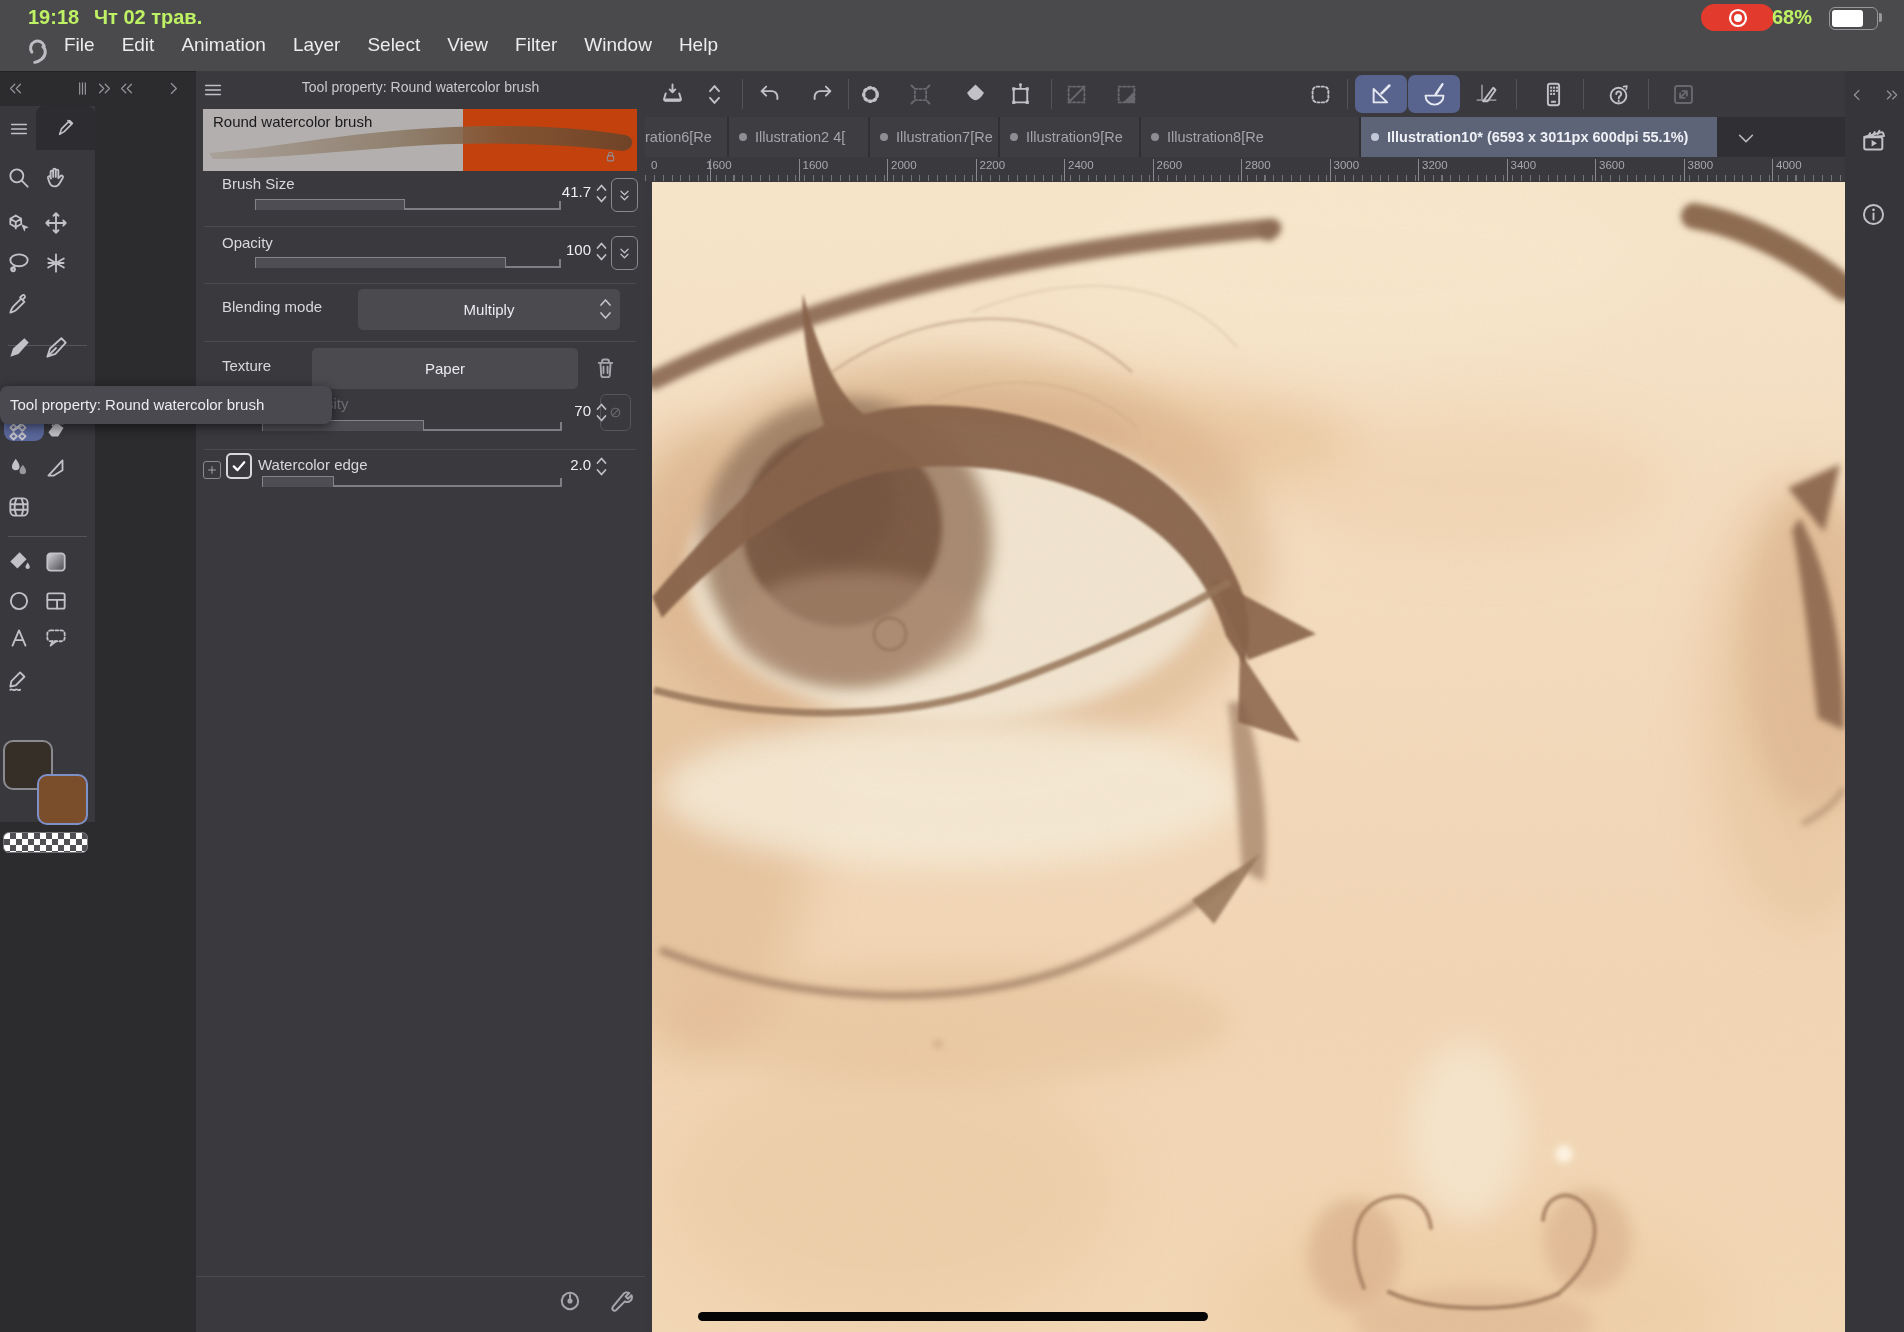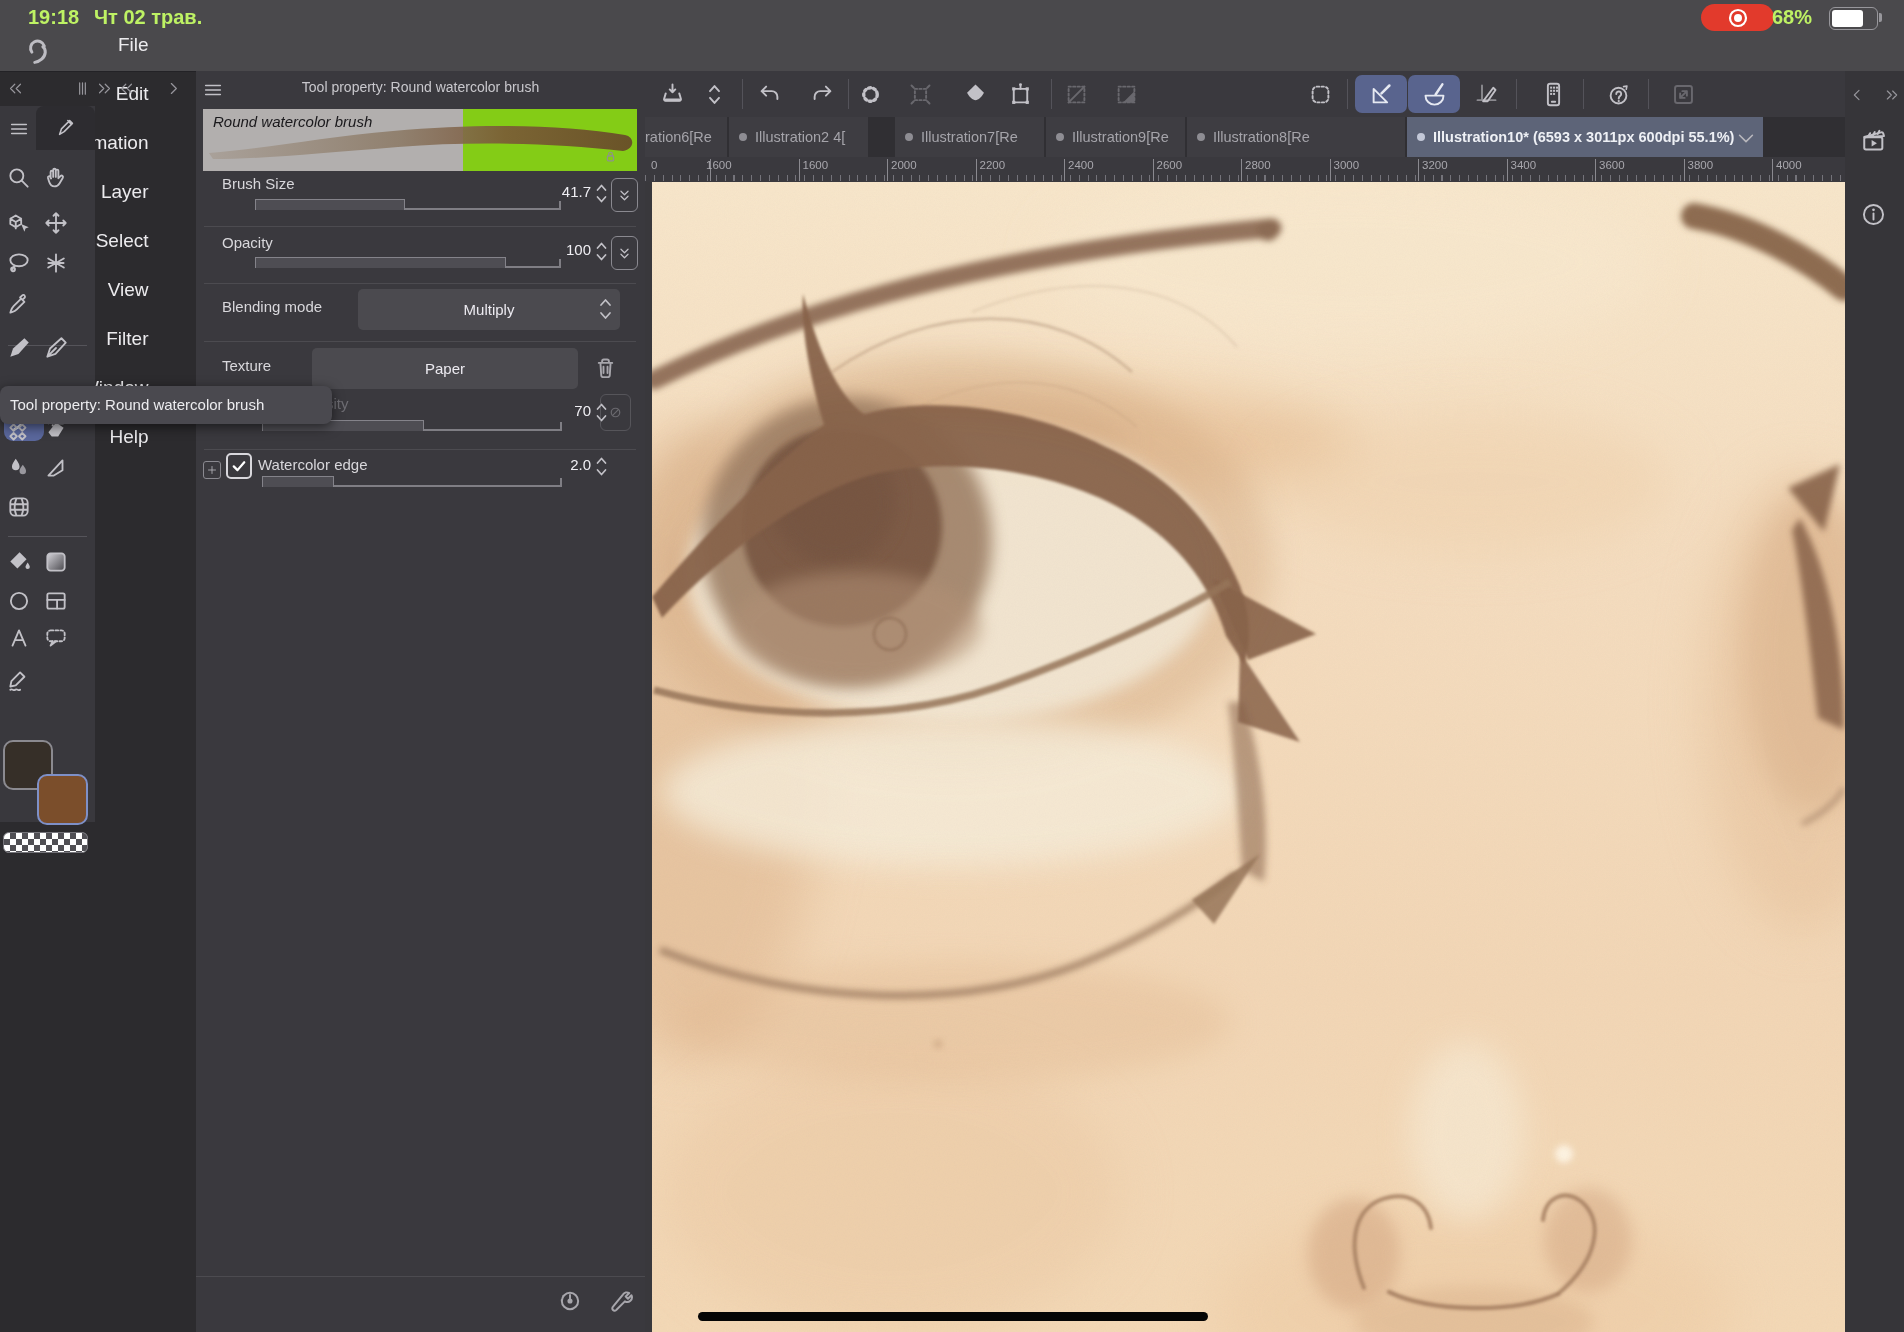--- a/index.html
+++ b/index.html
@@ -10,7 +10,7 @@
   #statusbar{position:absolute;left:0;top:0;width:1904px;height:34px;background:#4a494c;}
   #menubar{position:absolute;left:0;top:34px;width:1904px;height:37px;background:#4a494c;border-bottom:1px solid #232226;}
   .st-text{position:absolute;top:6px;font-size:20px;font-weight:bold;color:#bef264;}
-  .menu-items{position:absolute;left:64px;top:0;height:37px;display:flex;gap:27px;align-items:flex-end;flex-direction:column;}
+  .menu-items{position:absolute;left:64px;top:0;height:37px;display:flex;gap:27px;align-items:flex-start;}
   .mi{font-size:19px;color:#ecebee;cursor:default;}
   #rec-pill{position:absolute;left:1701px;top:4px;width:73px;height:27px;border-radius:14px;background:#e23a2c;display:flex;align-items:center;justify-content:center;}
   #battery-body{position:absolute;left:1829px;top:7px;width:47px;height:21px;border:1.5px solid #98979c;border-radius:6px;}

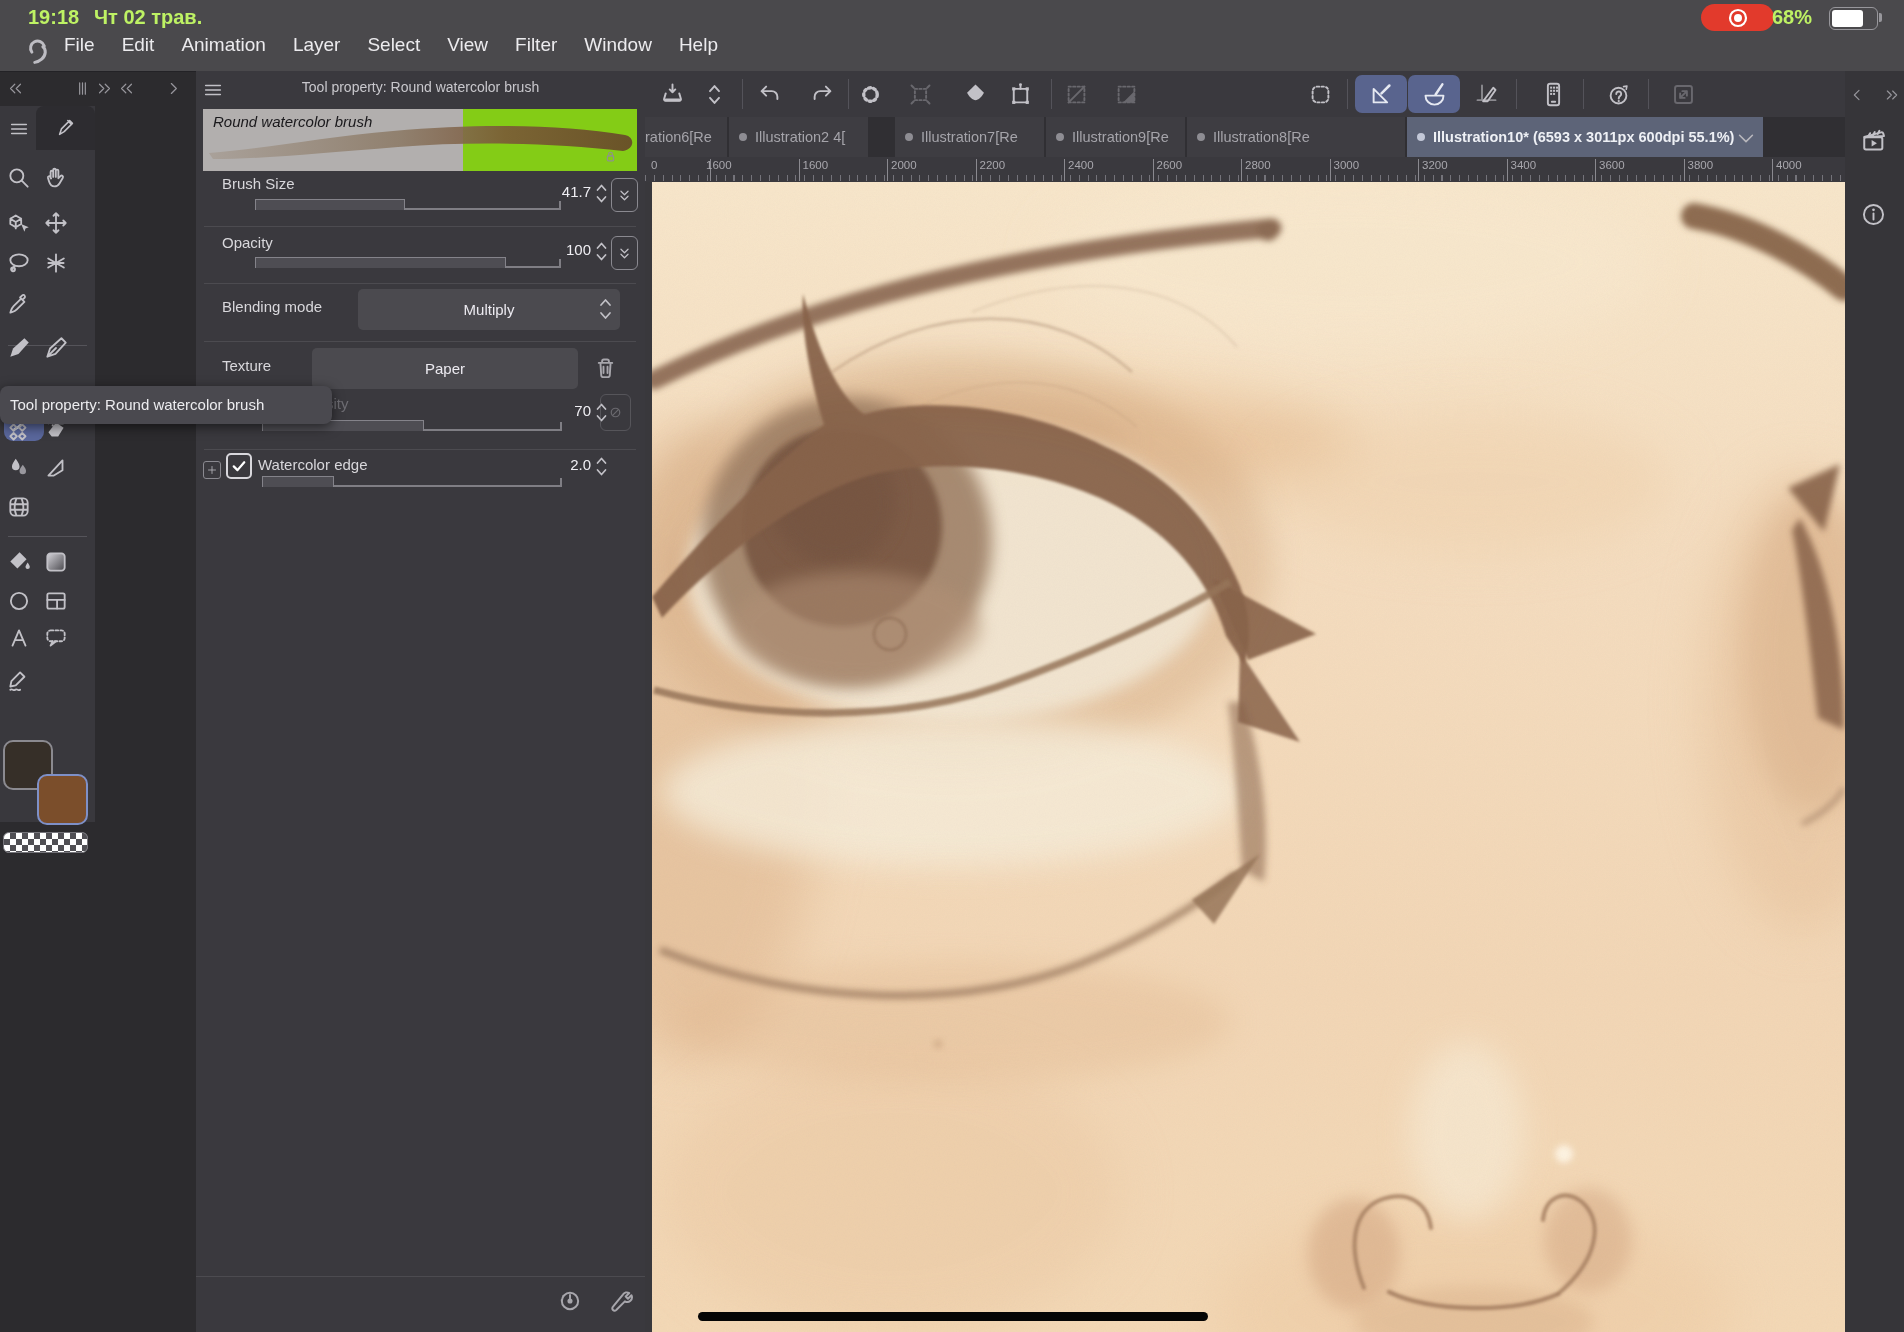--- a/index.html
+++ b/index.html
@@ -29,7 +29,7 @@
   
   #panel{position:absolute;left:196px;top:71px;width:449px;height:1261px;background:#3a393e;}
   #panel-title{position:absolute;left:0;top:8px;width:100%;text-align:center;font-size:14px;color:#c9c8cd;}
-  #brush-preview{position:absolute;left:7px;top:38px;width:434px;height:62px;background:#84cc16;overflow:hidden;font-style:italic;}
+  #brush-preview{position:absolute;left:7px;top:38px;width:434px;height:62px;background:#c2410c;overflow:hidden;}
   #brush-preview .lhalf{position:absolute;left:0;top:0;width:260px;height:62px;background:#b2afae;}
   #brush-name{position:absolute;left:10px;top:4px;font-size:15px;color:#1a191c;}
   .prow-label{position:absolute;left:26px;font-size:15px;color:#d8d7db;}

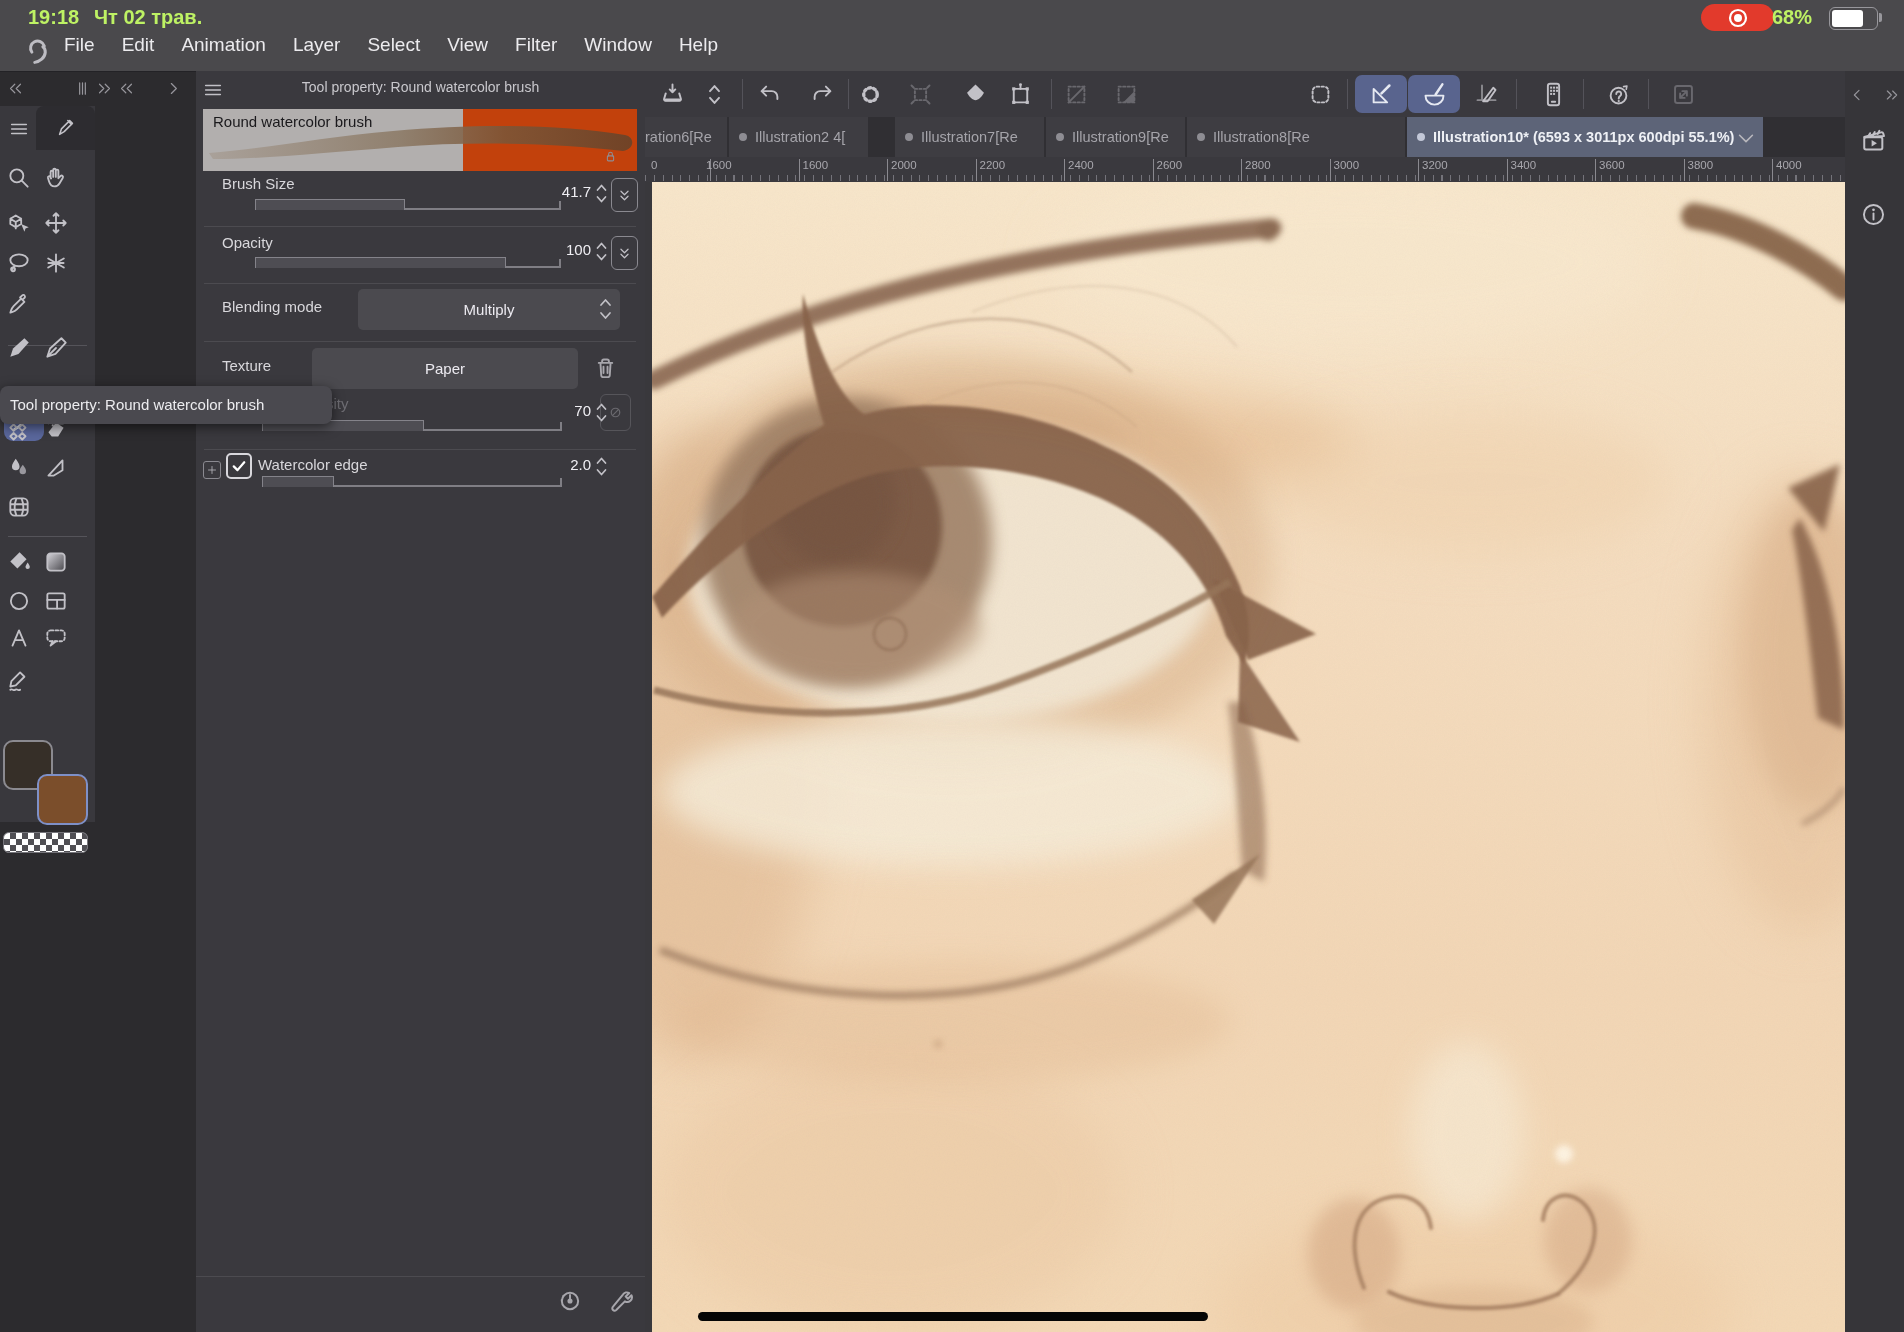--- a/index.html
+++ b/index.html
@@ -583,7 +583,7 @@
         <span class="dot"></span>
         <span class="tlabel">Illustration2 4[</span>
       </div>
-      <div class="tab" style="width: 149px; margin-left: 25px;">
+      <div class="tab" style="width: 128px;">
         <span class="dot"></span>
         <span class="tlabel">Illustration7[Re</span>
       </div>

